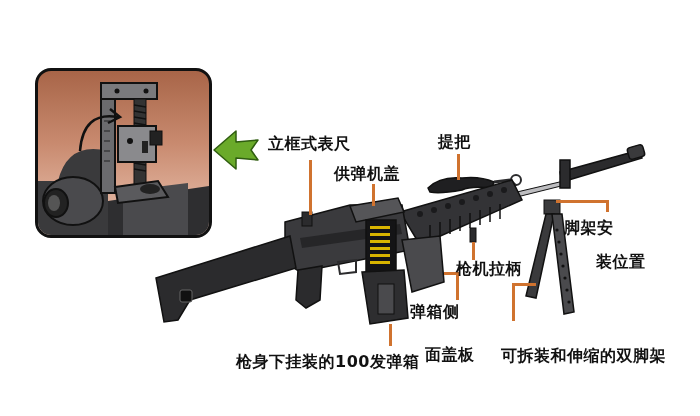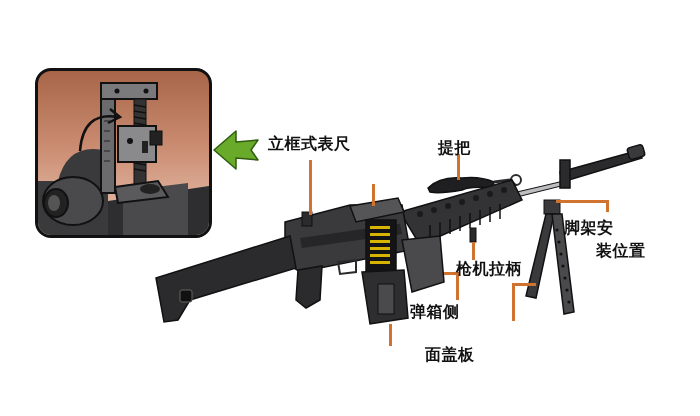--- a/index.html
+++ b/index.html
@@ -161,7 +161,7 @@
   <div class="lead" style="left:512px;top:283px;width:3px;height:38px;"></div>
 
   <div class="label" style="left:268px;top:134px;">立框式表尺</div>
-  <div class="label" style="left:438px;top:138px;">提把</div>
+  <div class="label" style="left:438px;top:132px;">提把</div>
   <div class="label" style="left:564px;top:218px;">脚架安</div>
   <div class="label" style="left:596px;top:241px;">装位置</div>
   <div class="label" style="left:456px;top:259px;text-align:right;">枪机拉柄</div>

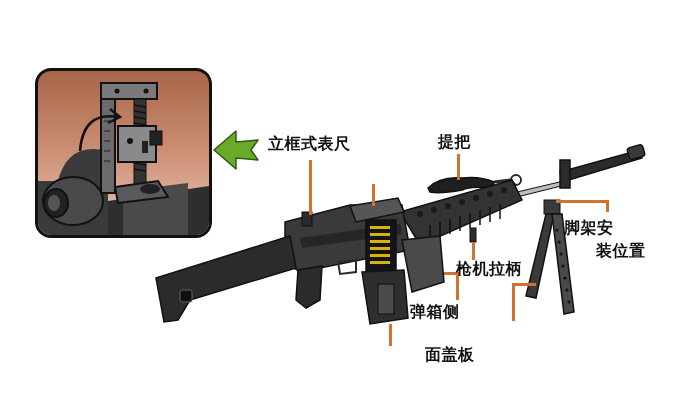--- a/index.html
+++ b/index.html
@@ -162,6 +162,7 @@
 
   <div class="label" style="left:268px;top:134px;">立框式表尺</div>
   <div class="label" style="left:438px;top:132px;">提把</div>
+  <div class="label" style="left:334px;top:164px;">供弹机盖</div>
   <div class="label" style="left:564px;top:218px;">脚架安</div>
   <div class="label" style="left:596px;top:241px;">装位置</div>
   <div class="label" style="left:456px;top:259px;text-align:right;">枪机拉柄</div>

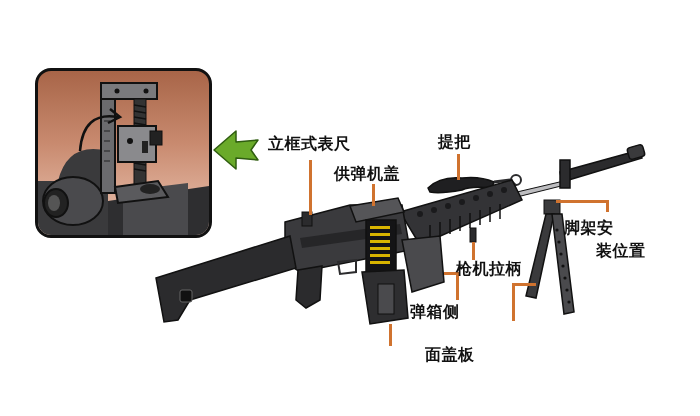--- a/index.html
+++ b/index.html
@@ -164,7 +164,7 @@
   <div class="label" style="left:438px;top:132px;">提把</div>
   <div class="label" style="left:334px;top:164px;">供弹机盖</div>
   <div class="label" style="left:564px;top:218px;">脚架安</div>
-  <div class="label" style="left:596px;top:241px;">装位置</div>
+  <div class="label" style="left:596px;top:252px;">装位置</div>
   <div class="label" style="left:456px;top:259px;text-align:right;">枪机拉柄</div>
   <div class="label" style="left:410px;top:302px;">弹箱侧</div>
   <div class="label" style="left:425px;top:345px;">面盖板</div>

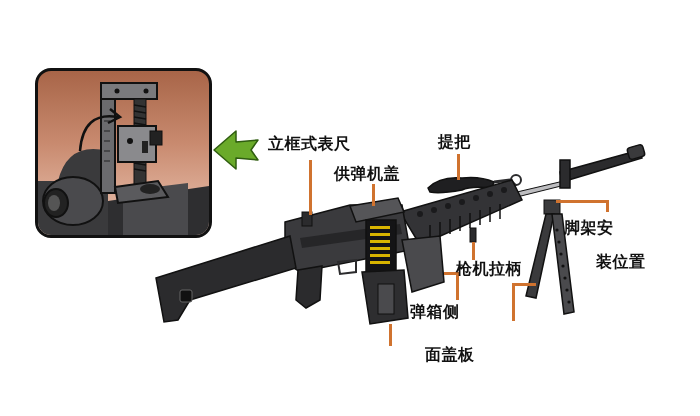--- a/index.html
+++ b/index.html
@@ -168,6 +168,7 @@
   <div class="label" style="left:456px;top:259px;text-align:right;">枪机拉柄</div>
   <div class="label" style="left:410px;top:302px;">弹箱侧</div>
   <div class="label" style="left:425px;top:345px;">面盖板</div>
+  <div class="label" style="left:236px;top:352px;">枪身下挂装的100发弹箱</div>
 
 </div>
 

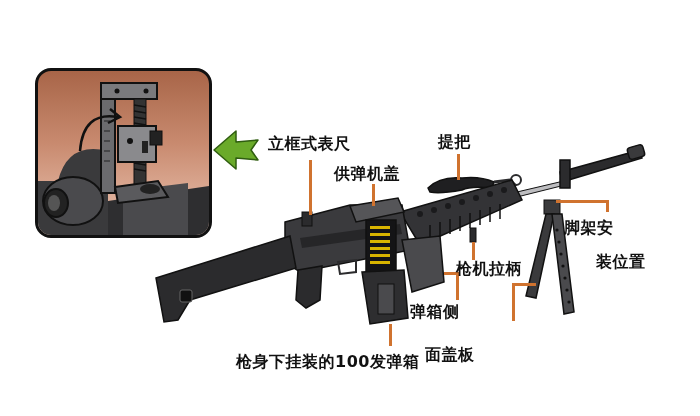--- a/index.html
+++ b/index.html
@@ -169,6 +169,7 @@
   <div class="label" style="left:410px;top:302px;">弹箱侧</div>
   <div class="label" style="left:425px;top:345px;">面盖板</div>
   <div class="label" style="left:236px;top:352px;">枪身下挂装的100发弹箱</div>
+  <div class="label" style="left:501px;top:346px;">可拆装和伸缩的双脚架</div>
 
 </div>
 

